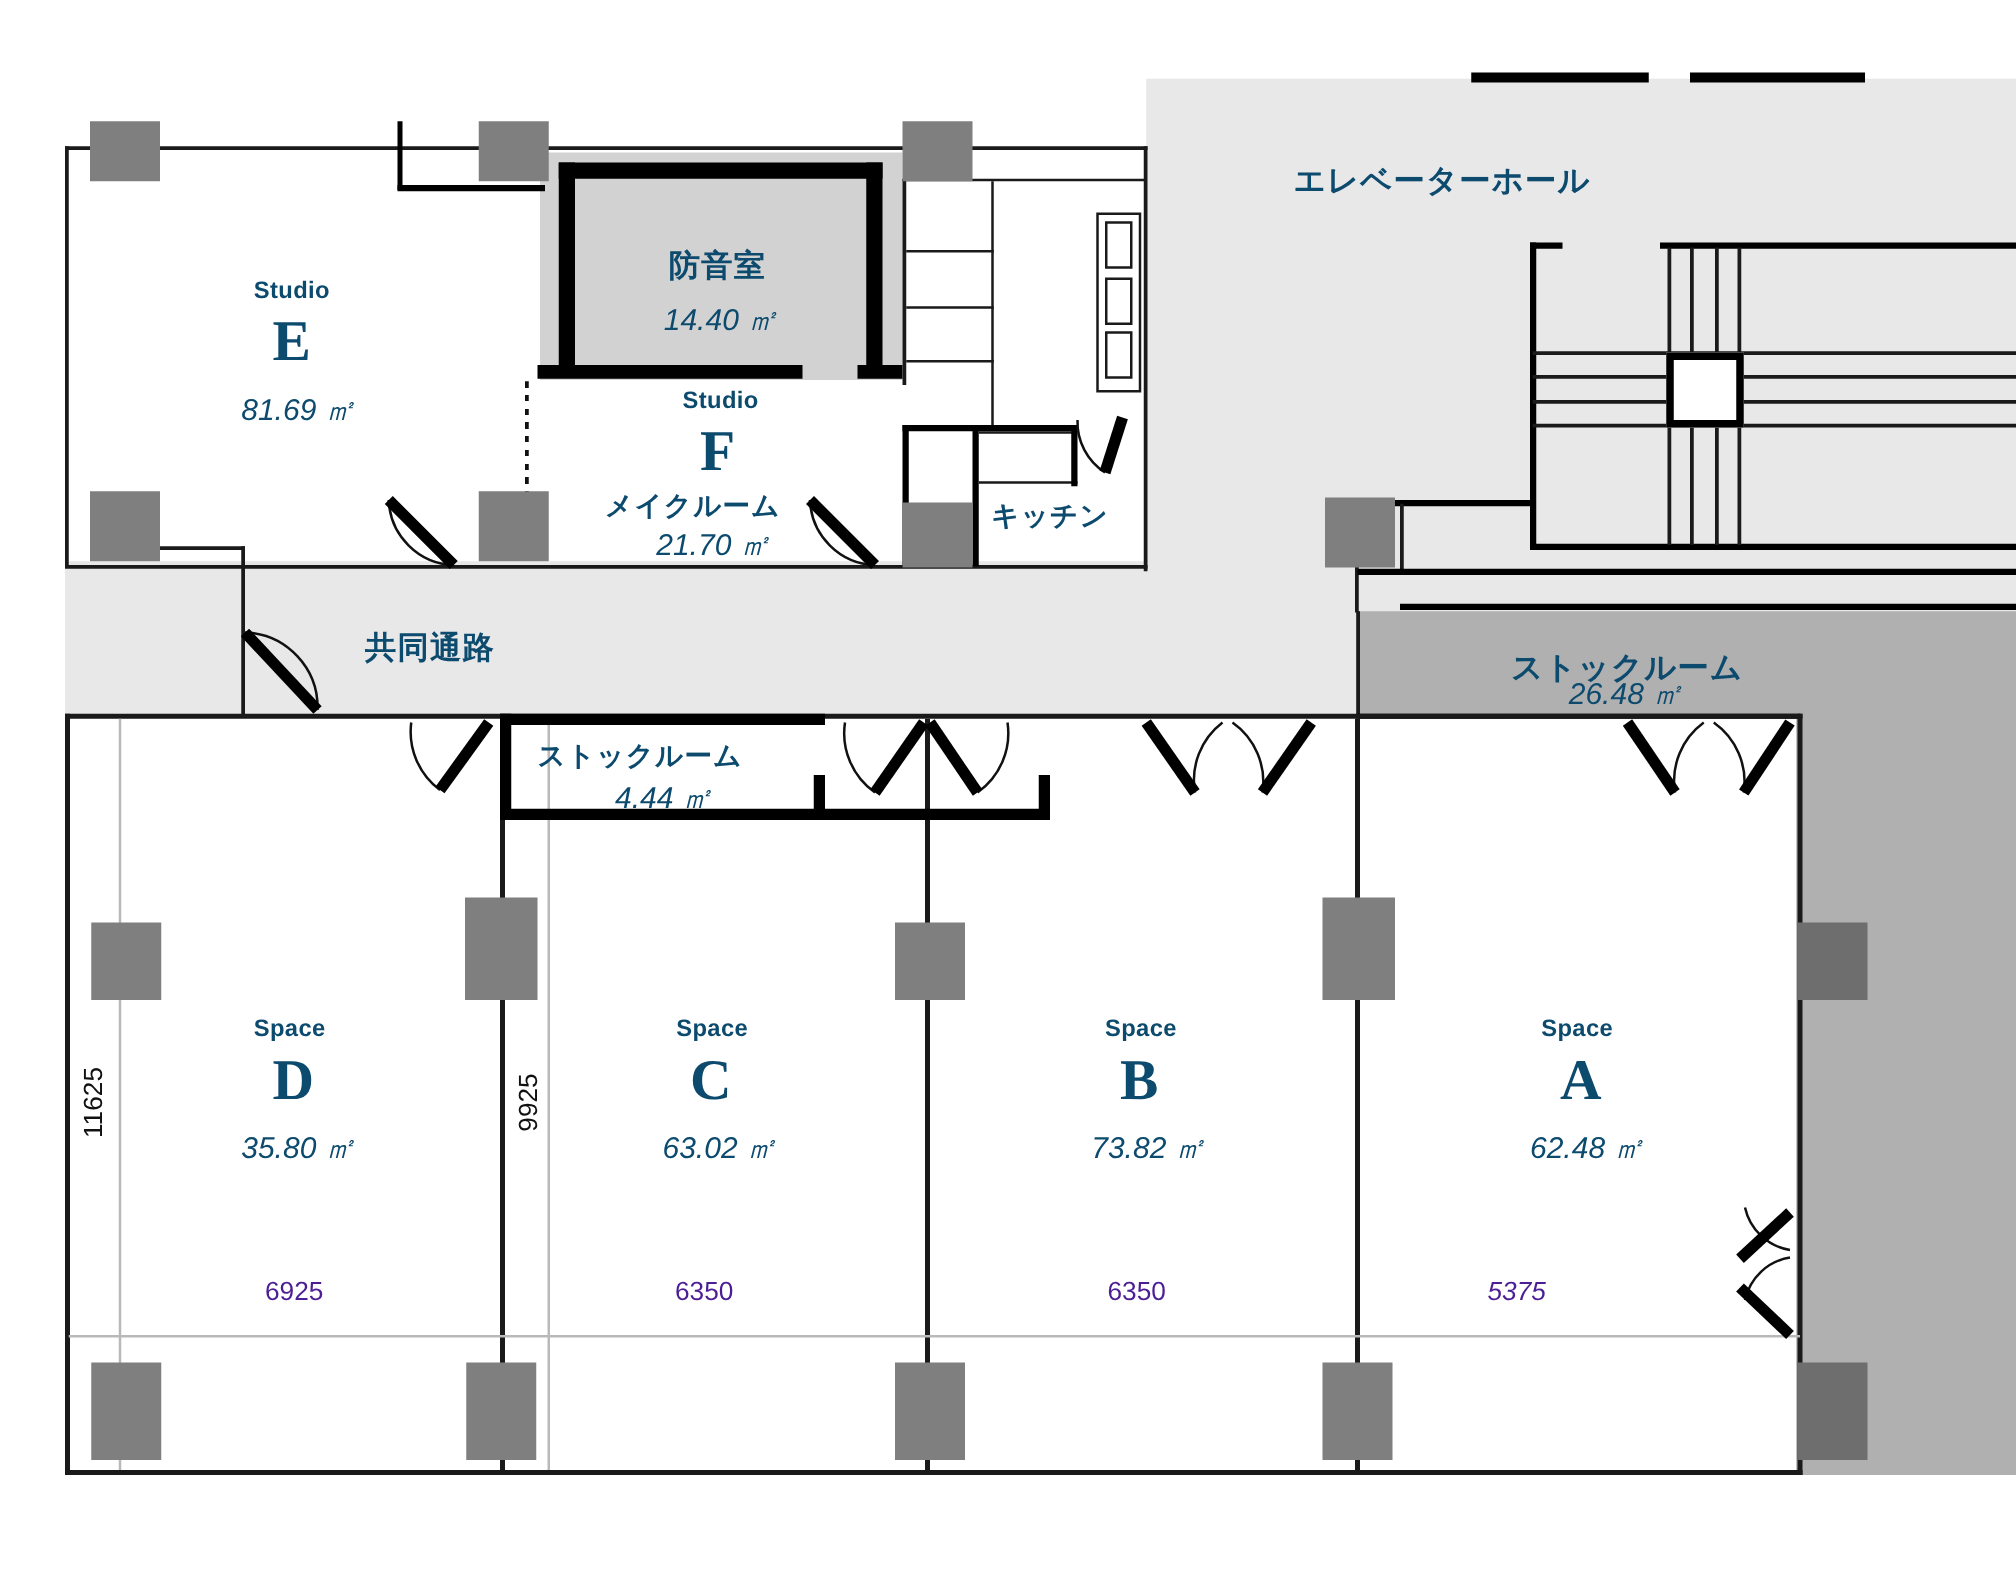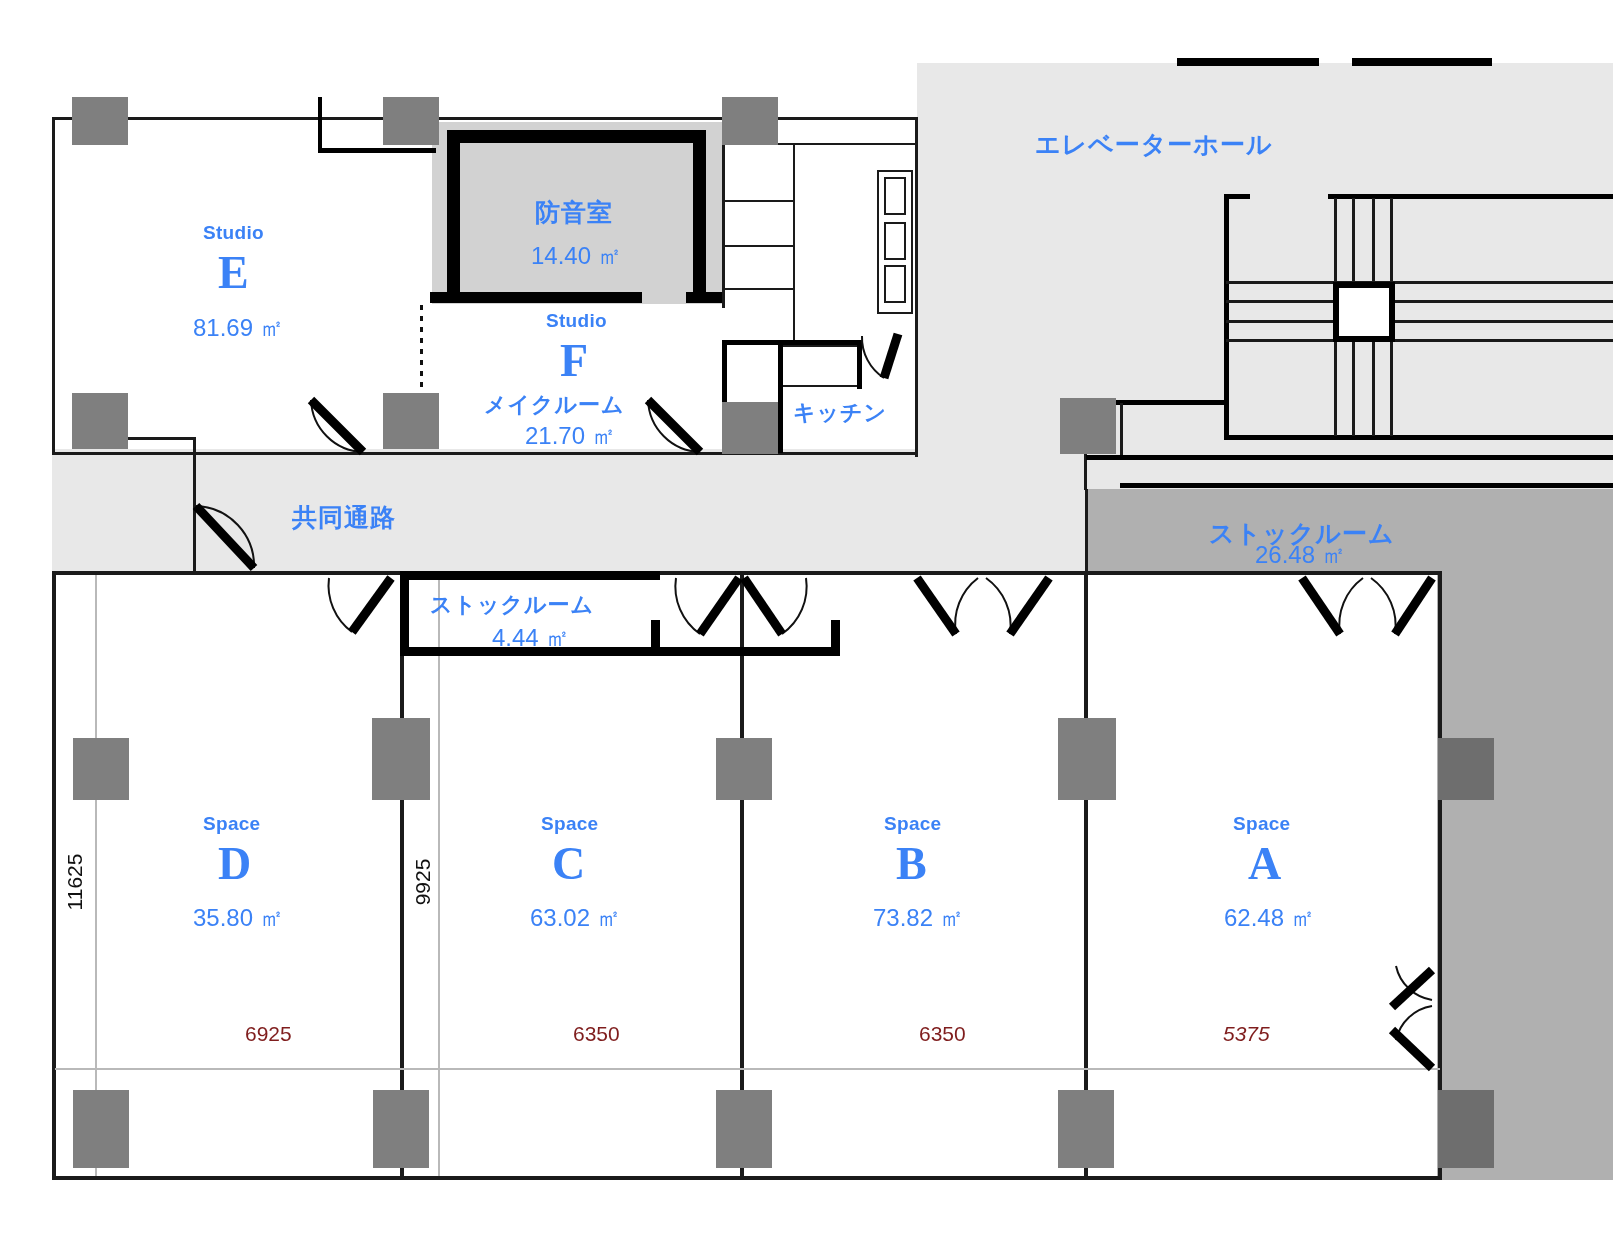--- a/index.html
+++ b/index.html
@@ -11,7 +11,7 @@
   .thin{position:absolute;background:#1a1a1a;}
   .col{position:absolute;background:#7f7f7f;}
   .col-dark{position:absolute;background:#6e6e6e;}
-  .lbl{position:absolute;color:#3b82f6;white-space:nowrap;text-align:center;}
+  .lbl{position:absolute;color:#0c4a6e;white-space:nowrap;text-align:center;}
   .ttl-small{font-size:19px;font-weight:bold;letter-spacing:.3px;}
   .ttl-letter{font-family:"Liberation Serif","DejaVu Serif",serif;font-size:46px;font-weight:bold;line-height:1;}
   .area{font-size:24px;}

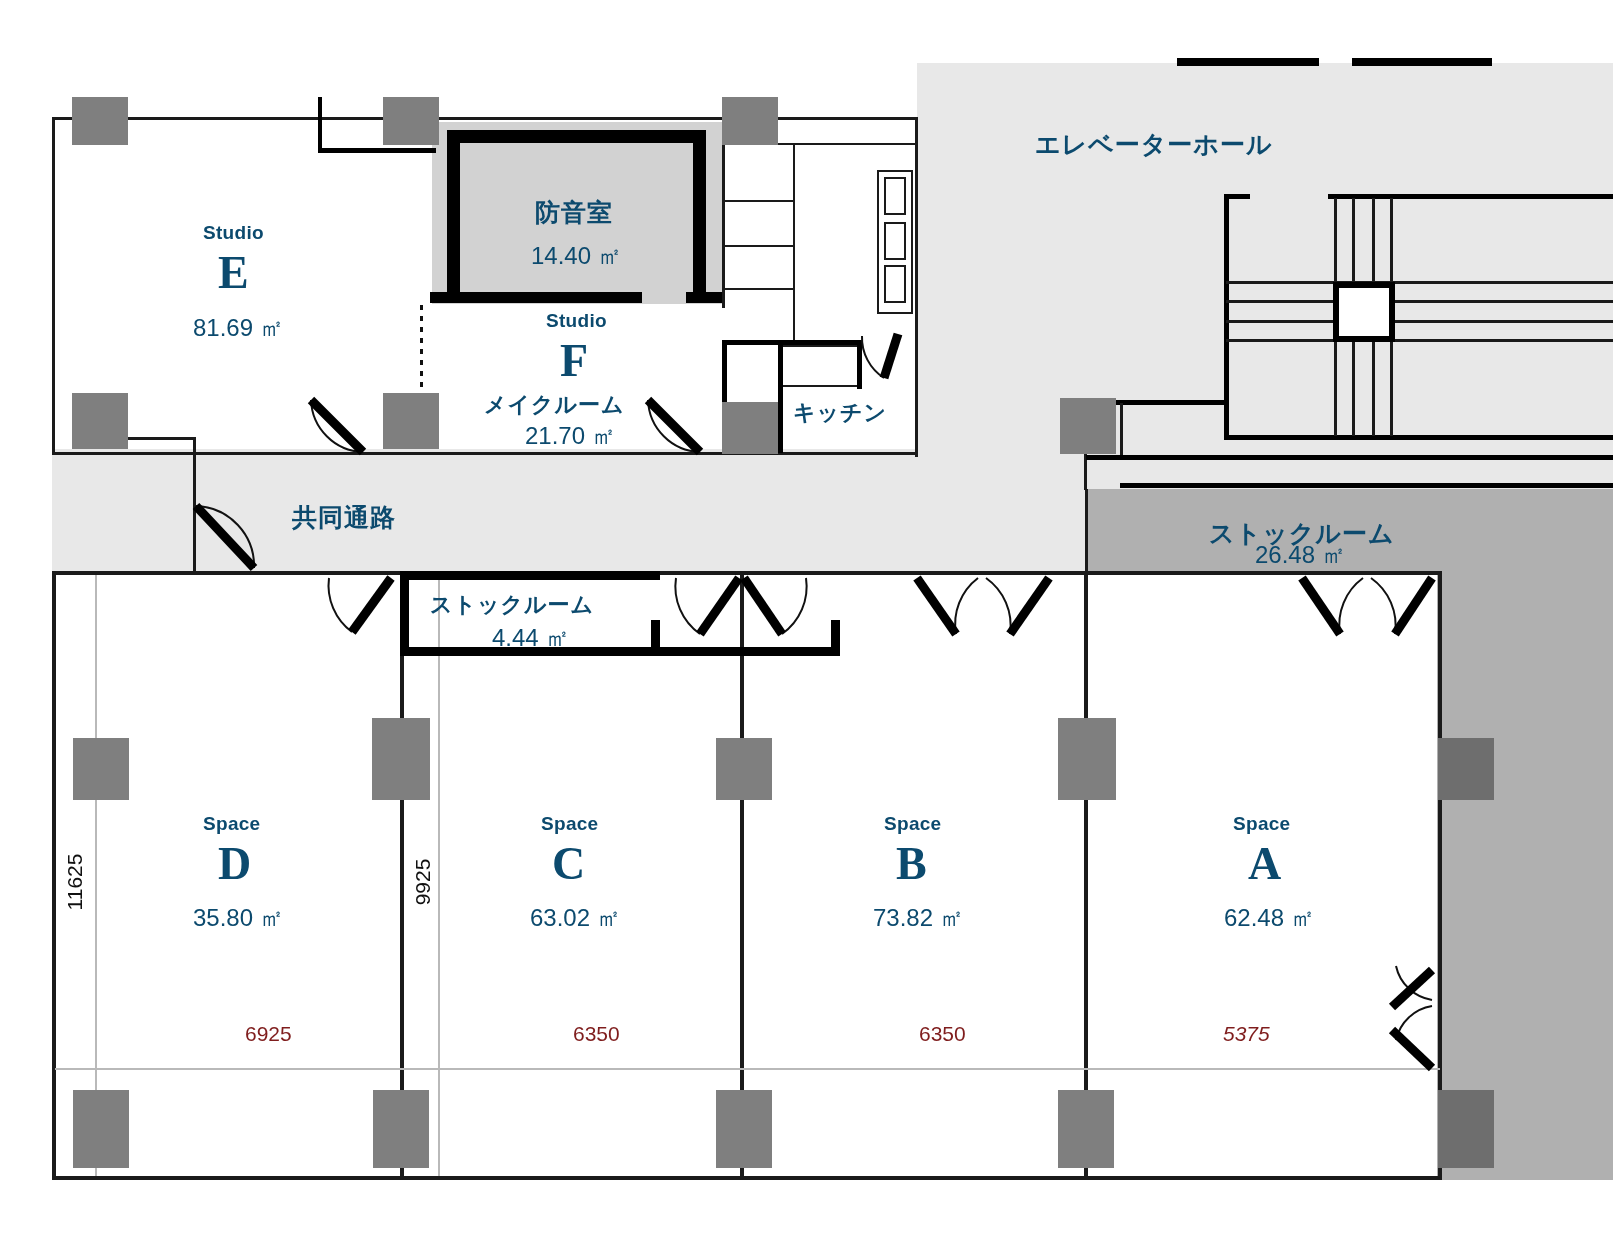--- a/index.html
+++ b/index.html
@@ -14,7 +14,7 @@
   .lbl{position:absolute;color:#0c4a6e;white-space:nowrap;text-align:center;}
   .ttl-small{font-size:19px;font-weight:bold;letter-spacing:.3px;}
   .ttl-letter{font-family:"Liberation Serif","DejaVu Serif",serif;font-size:46px;font-weight:bold;line-height:1;}
-  .area{font-size:24px;}
+  .area{font-size:24px;font-style:italic;}
   .jp{font-size:25px;font-weight:bold;letter-spacing:1px;}
   .jp-sm{font-size:22px;font-weight:bold;letter-spacing:1px;}
   .dim{font-size:21px;color:#7f1d1d;margin-left:33px;}

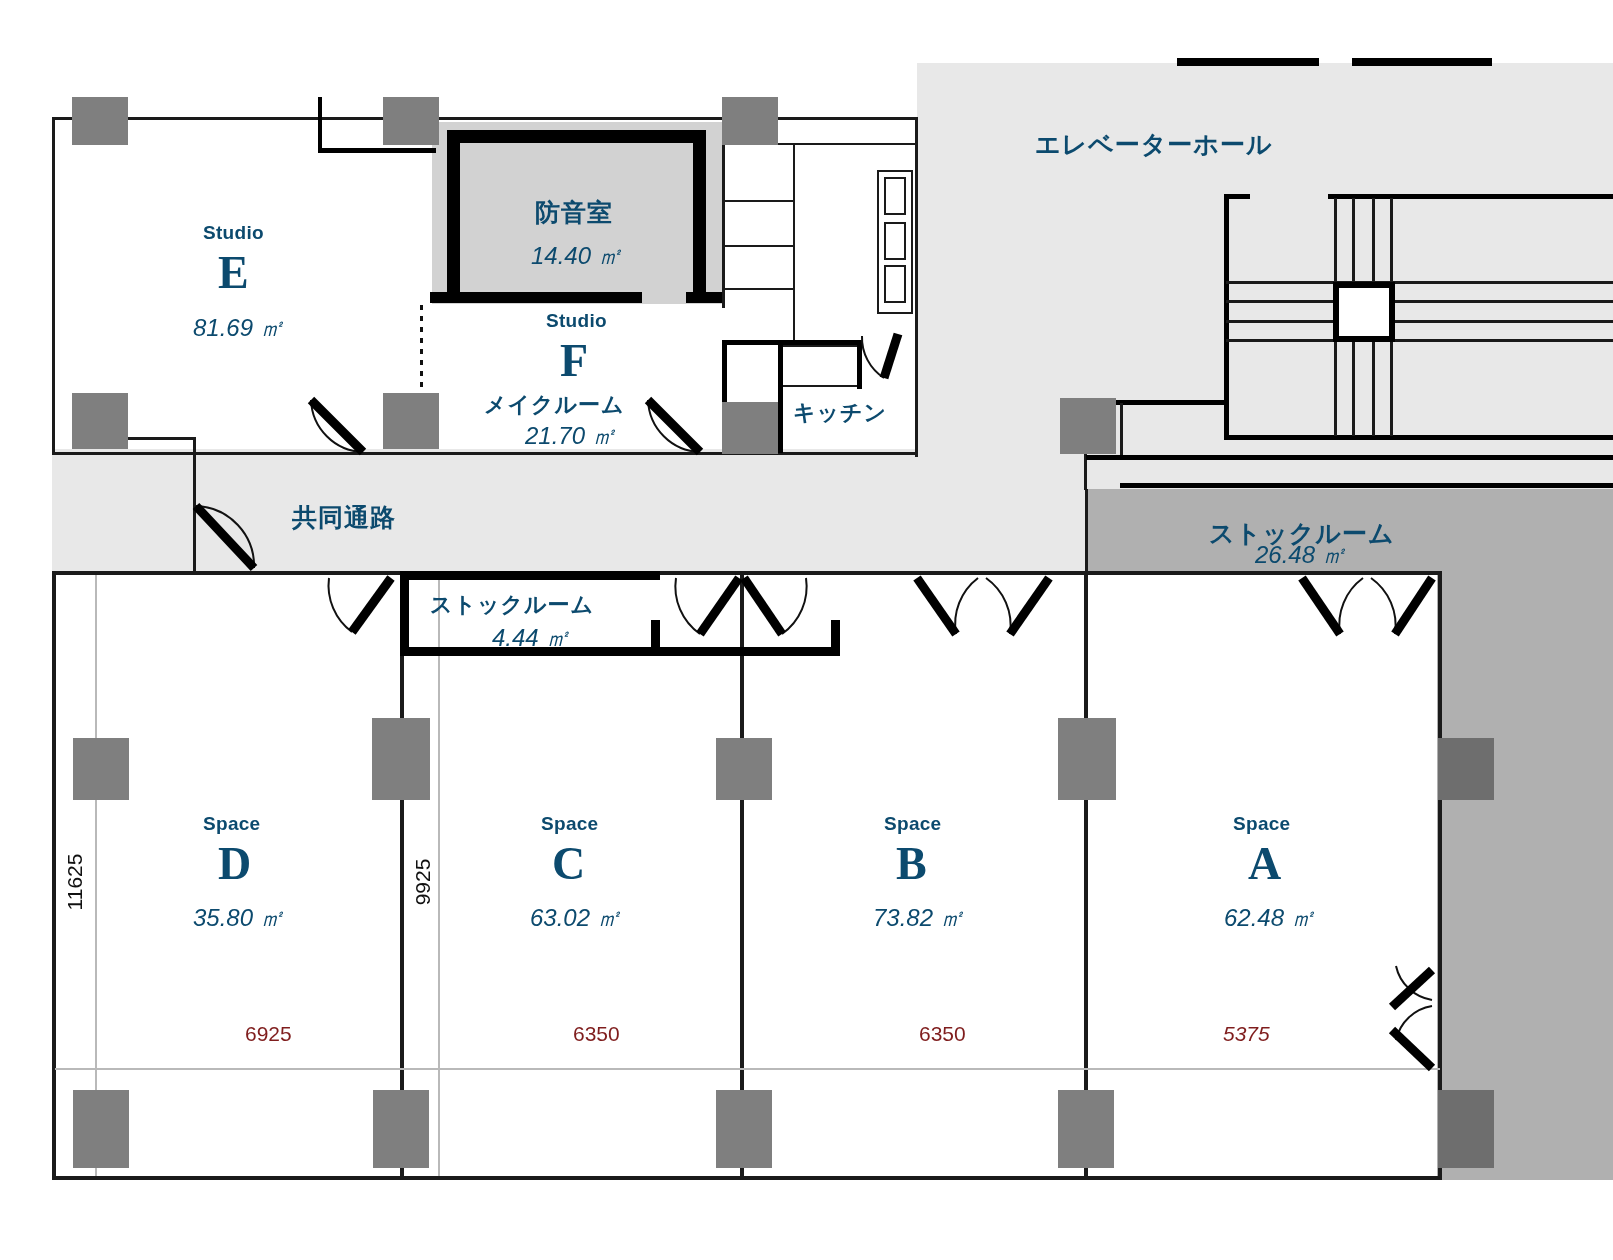--- a/index.html
+++ b/index.html
@@ -17,7 +17,7 @@
   .area{font-size:24px;font-style:italic;}
   .jp{font-size:25px;font-weight:bold;letter-spacing:1px;}
   .jp-sm{font-size:22px;font-weight:bold;letter-spacing:1px;}
-  .dim{font-size:21px;color:#7f1d1d;margin-left:33px;}
+  .dim{font-size:21px;color:#4c1d95;}
   .dimv{font-size:21px;color:#111;transform-origin:50% 50%;}
   svg.doors{position:absolute;left:0;top:0;width:1613px;height:1260px;overflow:visible;pointer-events:none;}
 </style>

